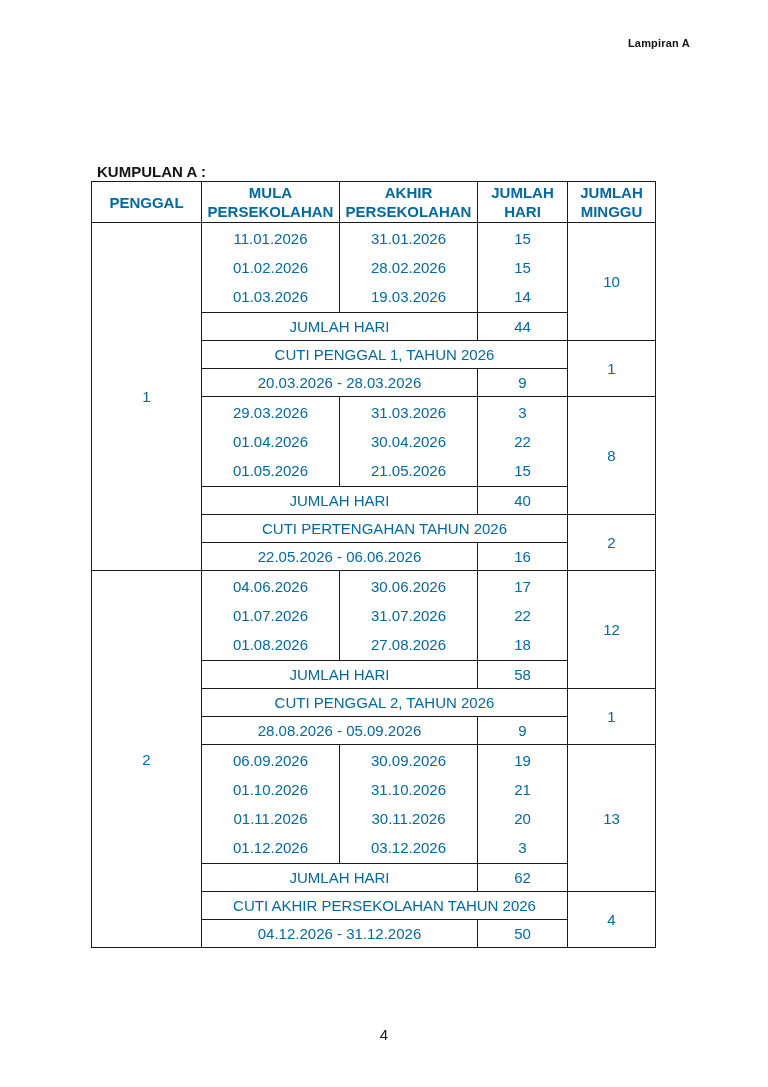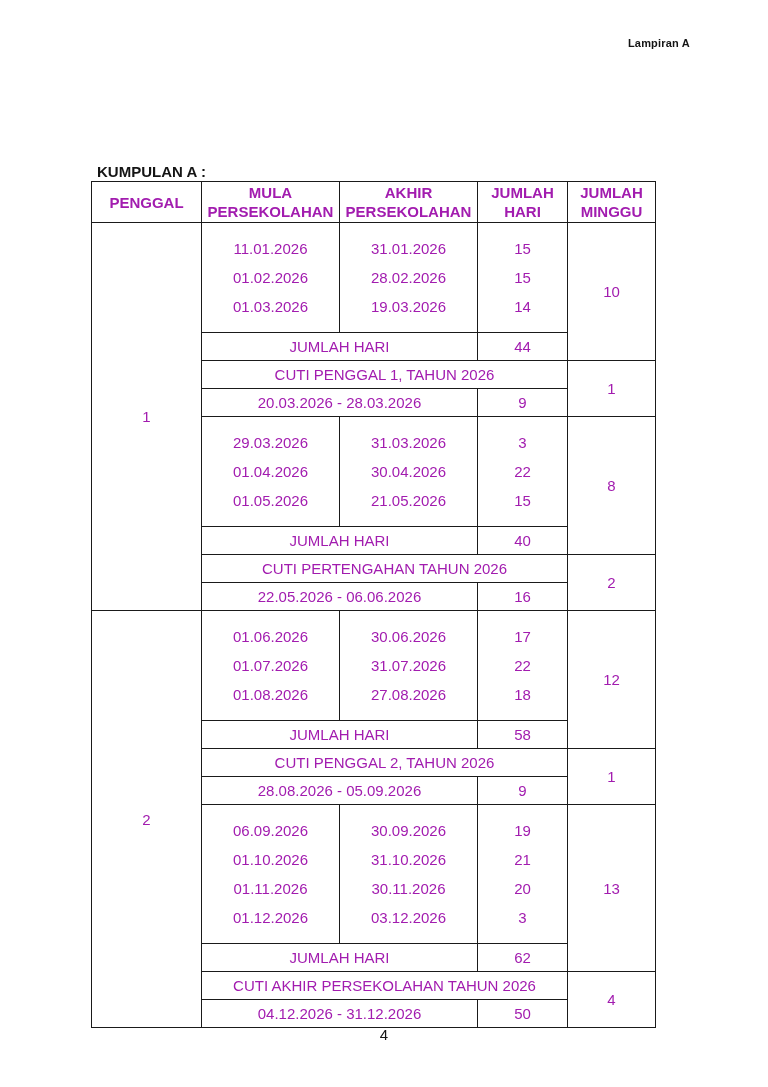--- a/index.html
+++ b/index.html
@@ -34,7 +34,7 @@
   table.cal {
     position: absolute; top: 181px; left: 91px;
     border-collapse: collapse; table-layout: fixed;
-    font-size: 15px; color: #a21caf;
+    font-size: 15px; color: #0369a1;
   }
   table.cal col.c1 { width: 110px; }
   table.cal col.c2 { width: 138px; }

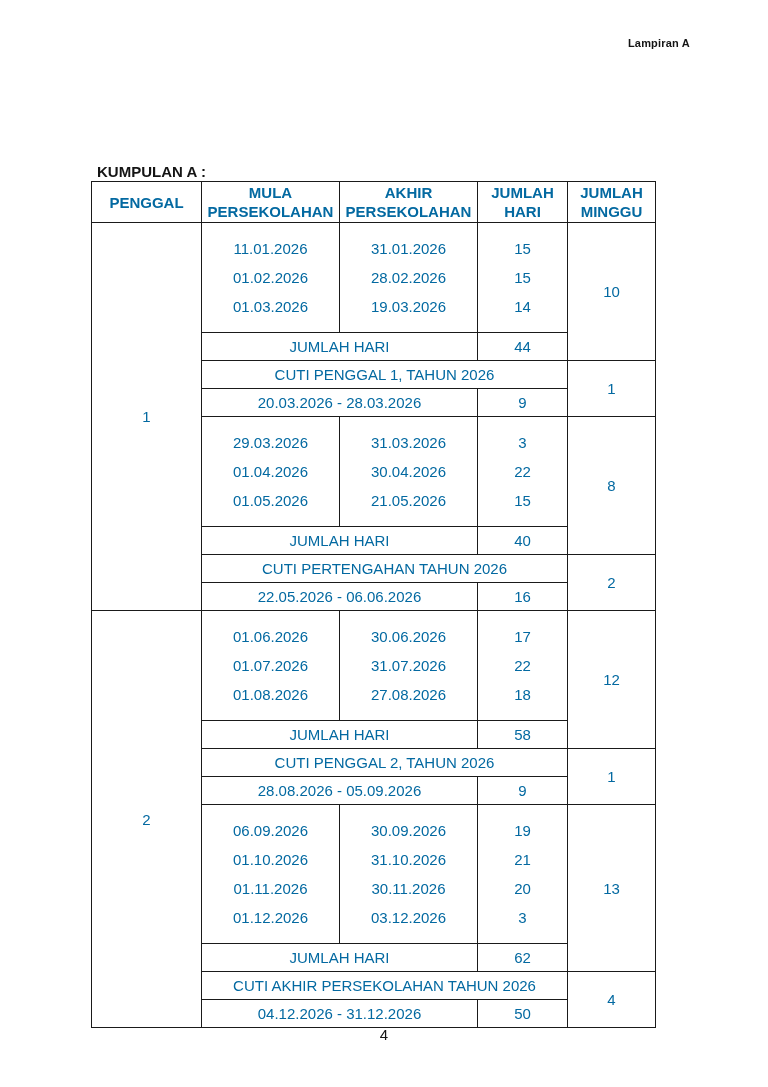--- a/index.html
+++ b/index.html
@@ -52,7 +52,7 @@
     padding: 1px 2px;
   }
   td.penggal { font-weight: bold; }
-  td.dates { padding: 11px 0; vertical-align: middle; }
+  td.dates { padding: 1px 0; vertical-align: middle; }
   td.dates .ln { height: 29px; line-height: 29px; }
   tr.sub td { height: 28px; }
   td.cuti-title { font-weight: bold; height: 28px; }

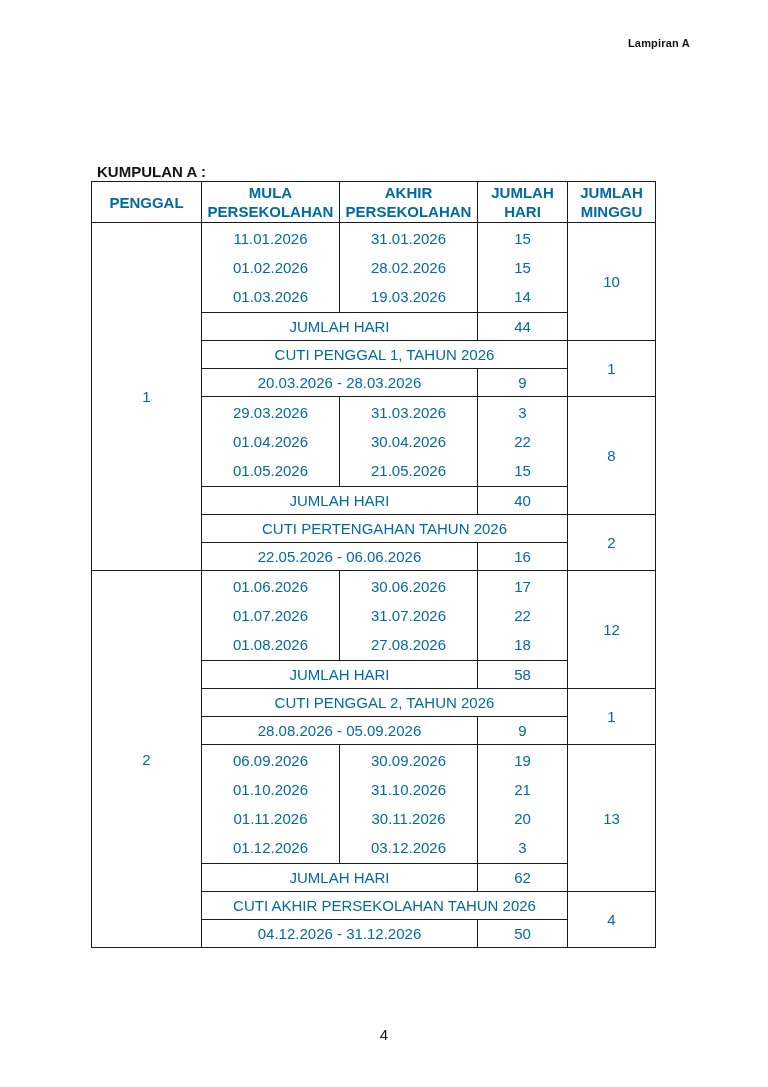--- a/index.html
+++ b/index.html
@@ -157,7 +157,7 @@
       <tr>
         <td class="penggal" rowspan="8">2</td>
         <td class="dates">
-          <div class="ln">01.06.2026</div>
+          <div class="ln">04.06.2026</div>
           <div class="ln">01.07.2026</div>
           <div class="ln">01.08.2026</div>
         </td>

